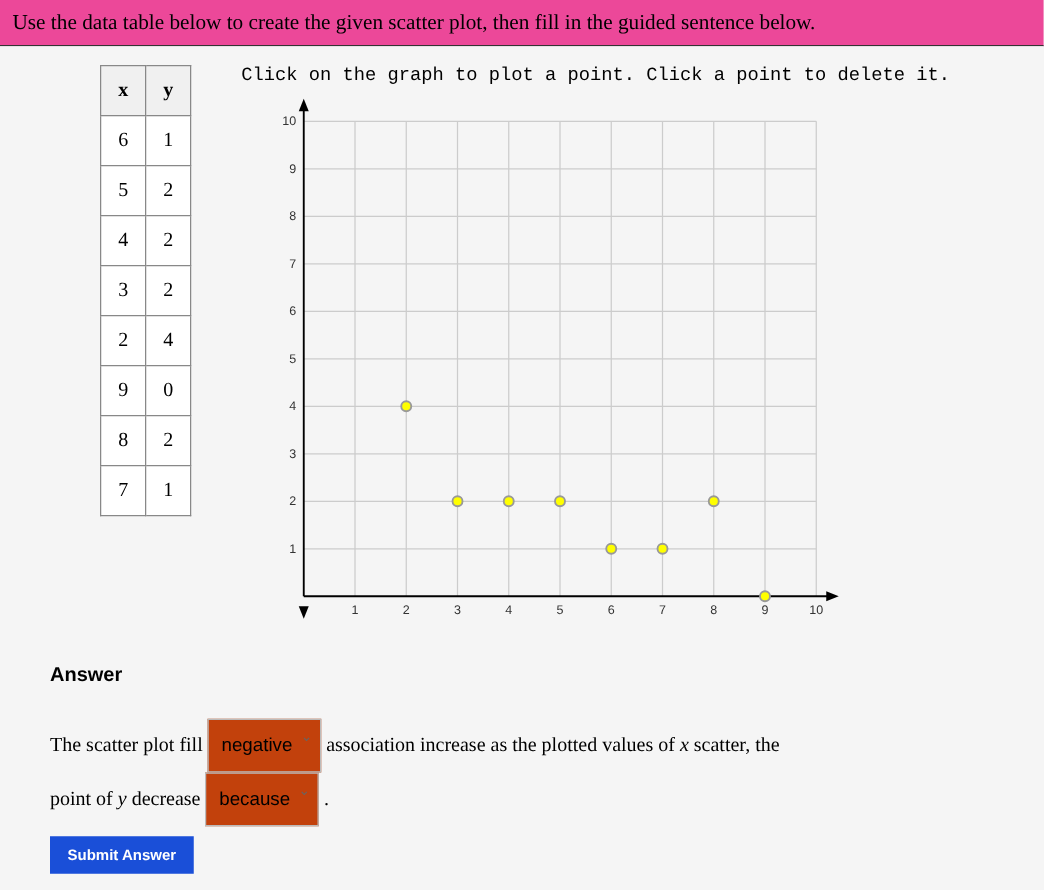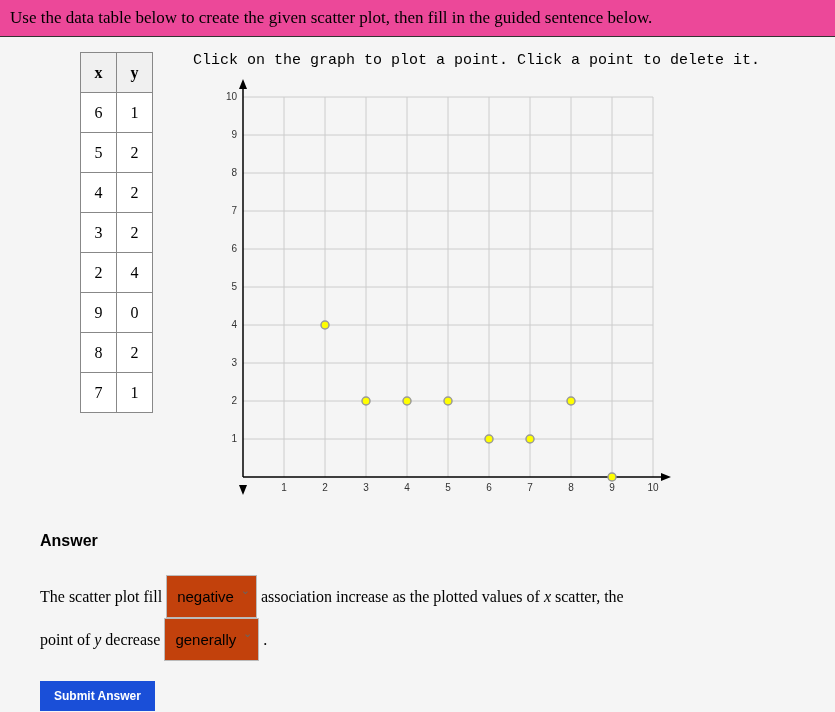--- a/index.html
+++ b/index.html
@@ -242,7 +242,7 @@
     <span>point of</span>
     <span class="math-var">y</span>
     <span>decrease</span>
-    <span class="dropdown"><span>generally</span></span>
+    <span class="dropdown"><span>because</span></span>
     <span>.</span>
   </div>
   <button class="submit-btn">Submit Answer</button>

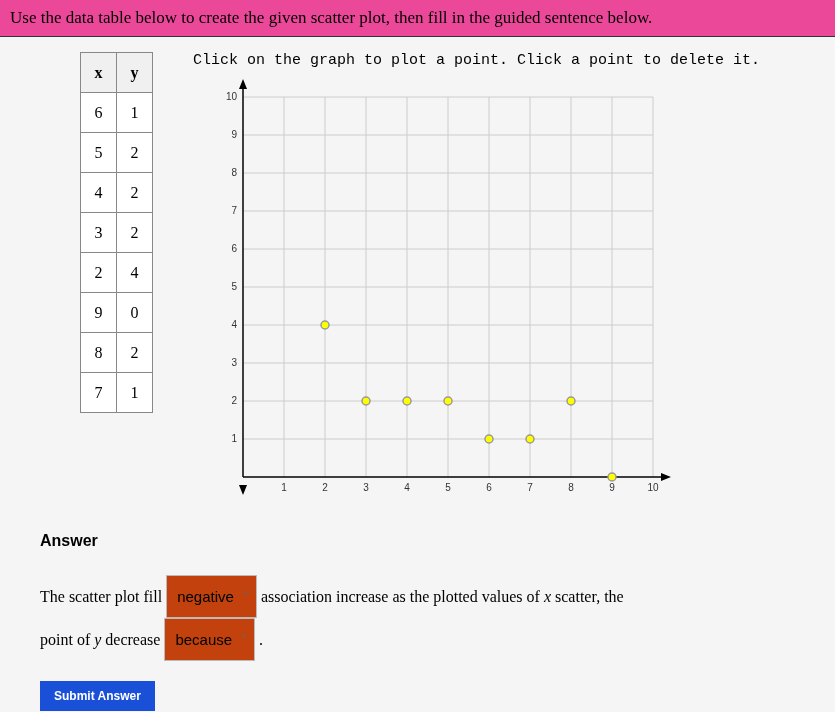--- a/index.html
+++ b/index.html
@@ -102,7 +102,7 @@
       font-size: 12px;
       font-weight: bold;
       font-family: Arial, sans-serif;
-      margin-top: 20px;
+      margin-top: 8px;
       cursor: pointer;
     }
   </style>

